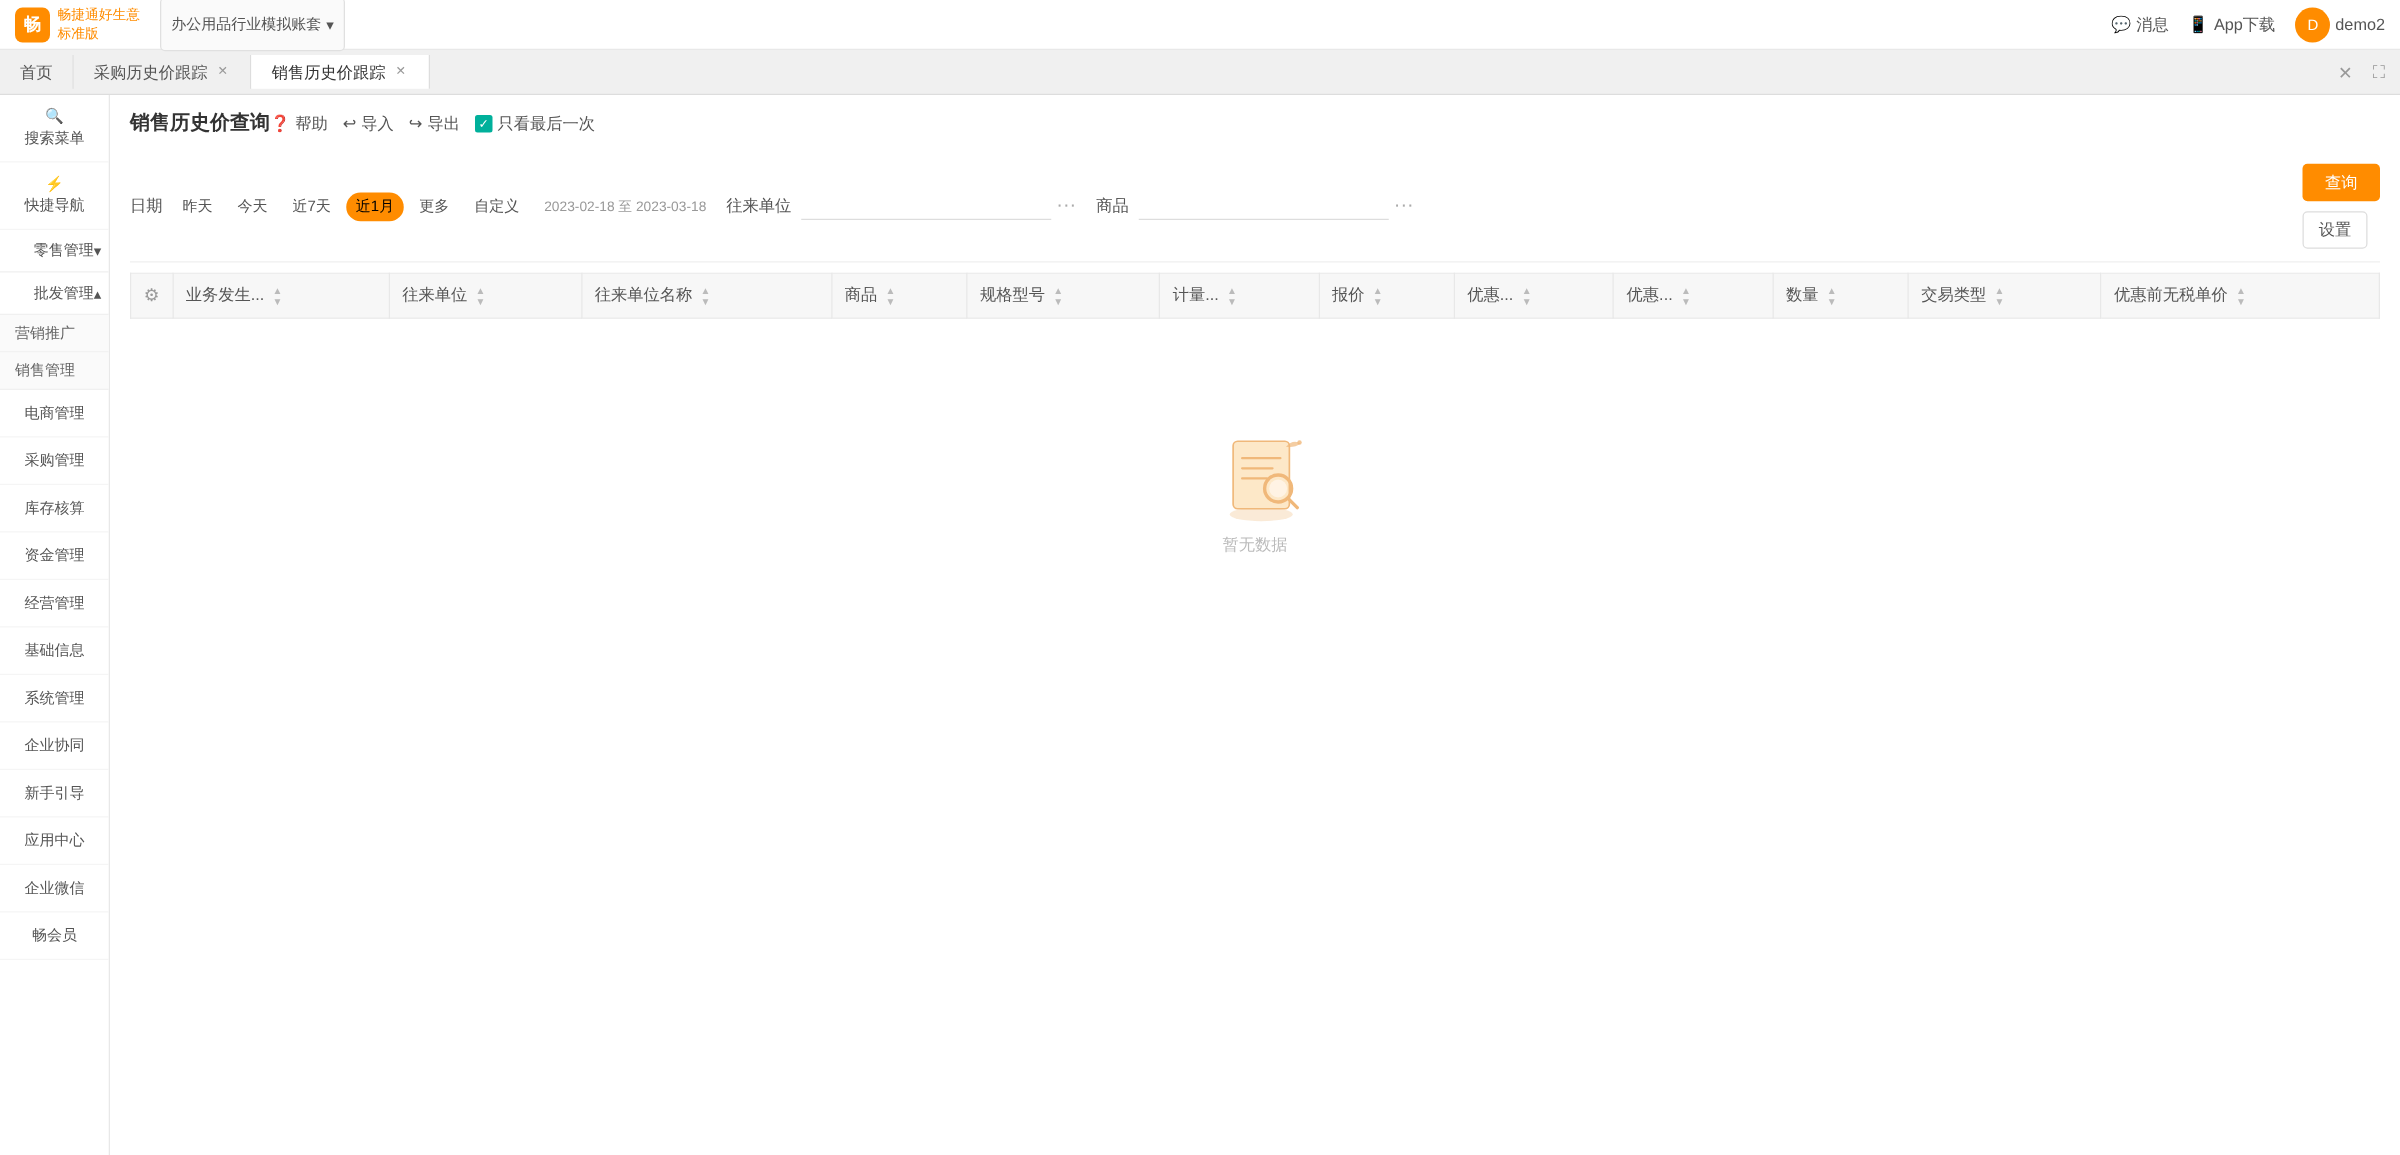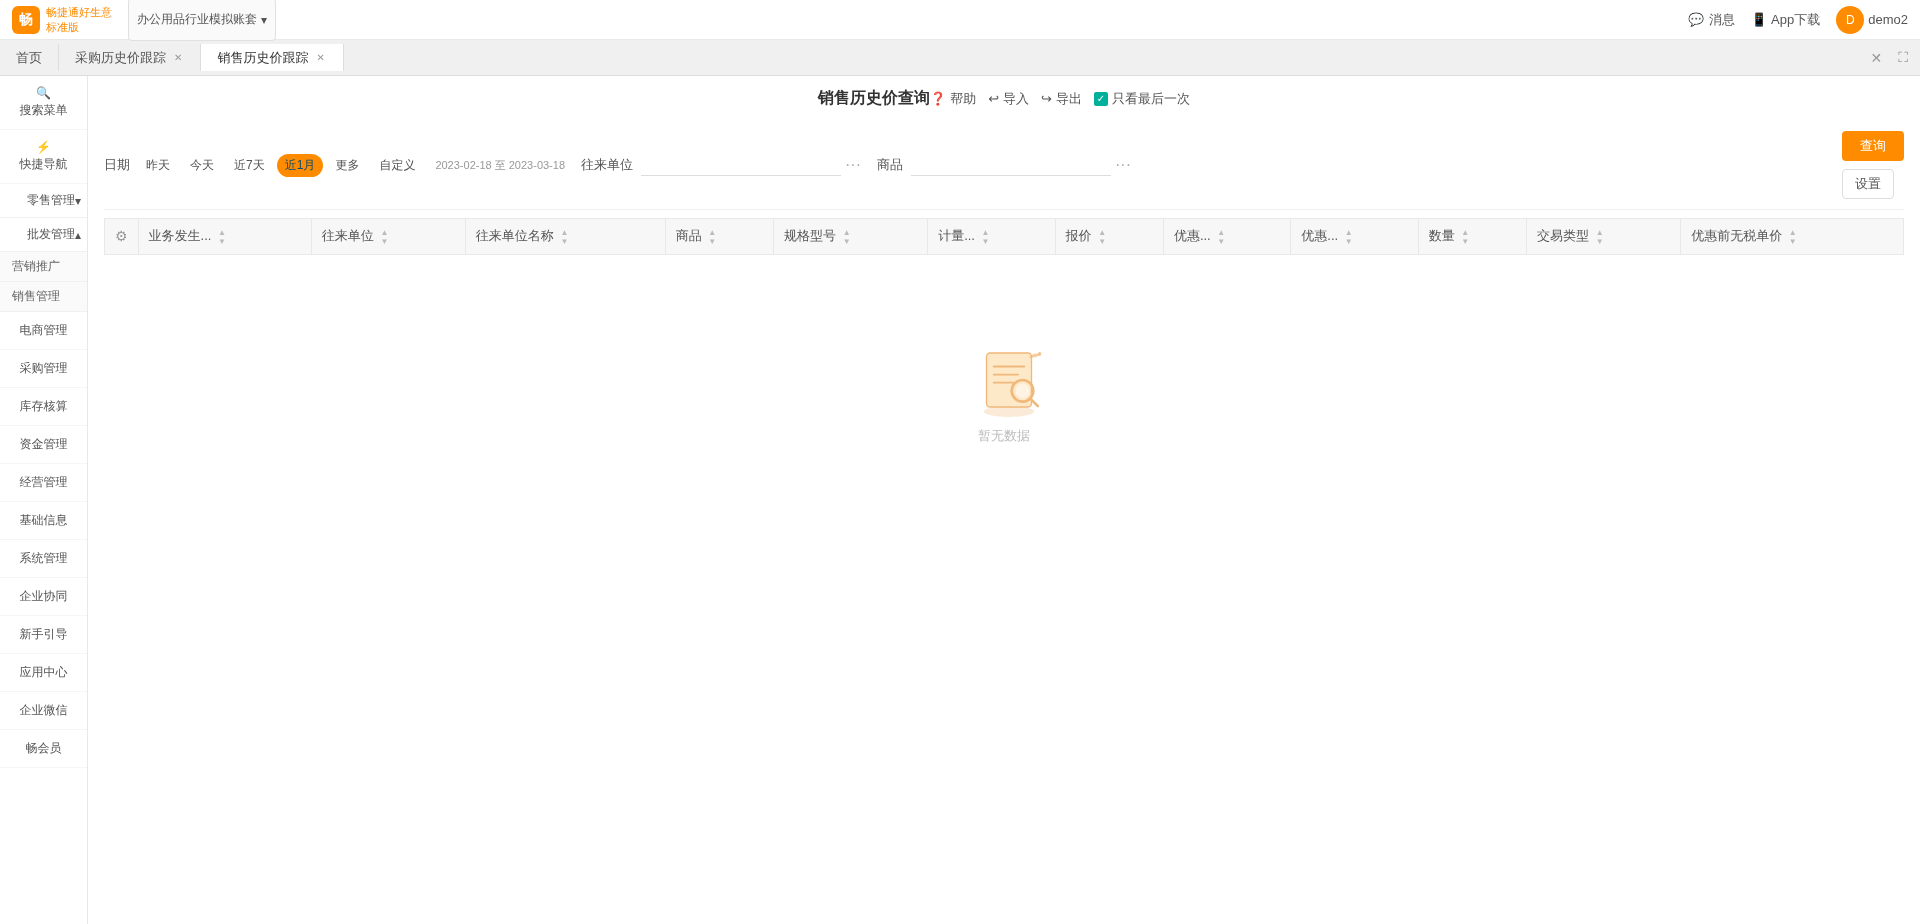--- a/index.html
+++ b/index.html
@@ -195,7 +195,7 @@
     .page-header {
       display: flex;
       align-items: center;
-      justify-content: center;
+      justify-content: flex-start;
       margin-bottom: 12px;
     }
     .page-title {

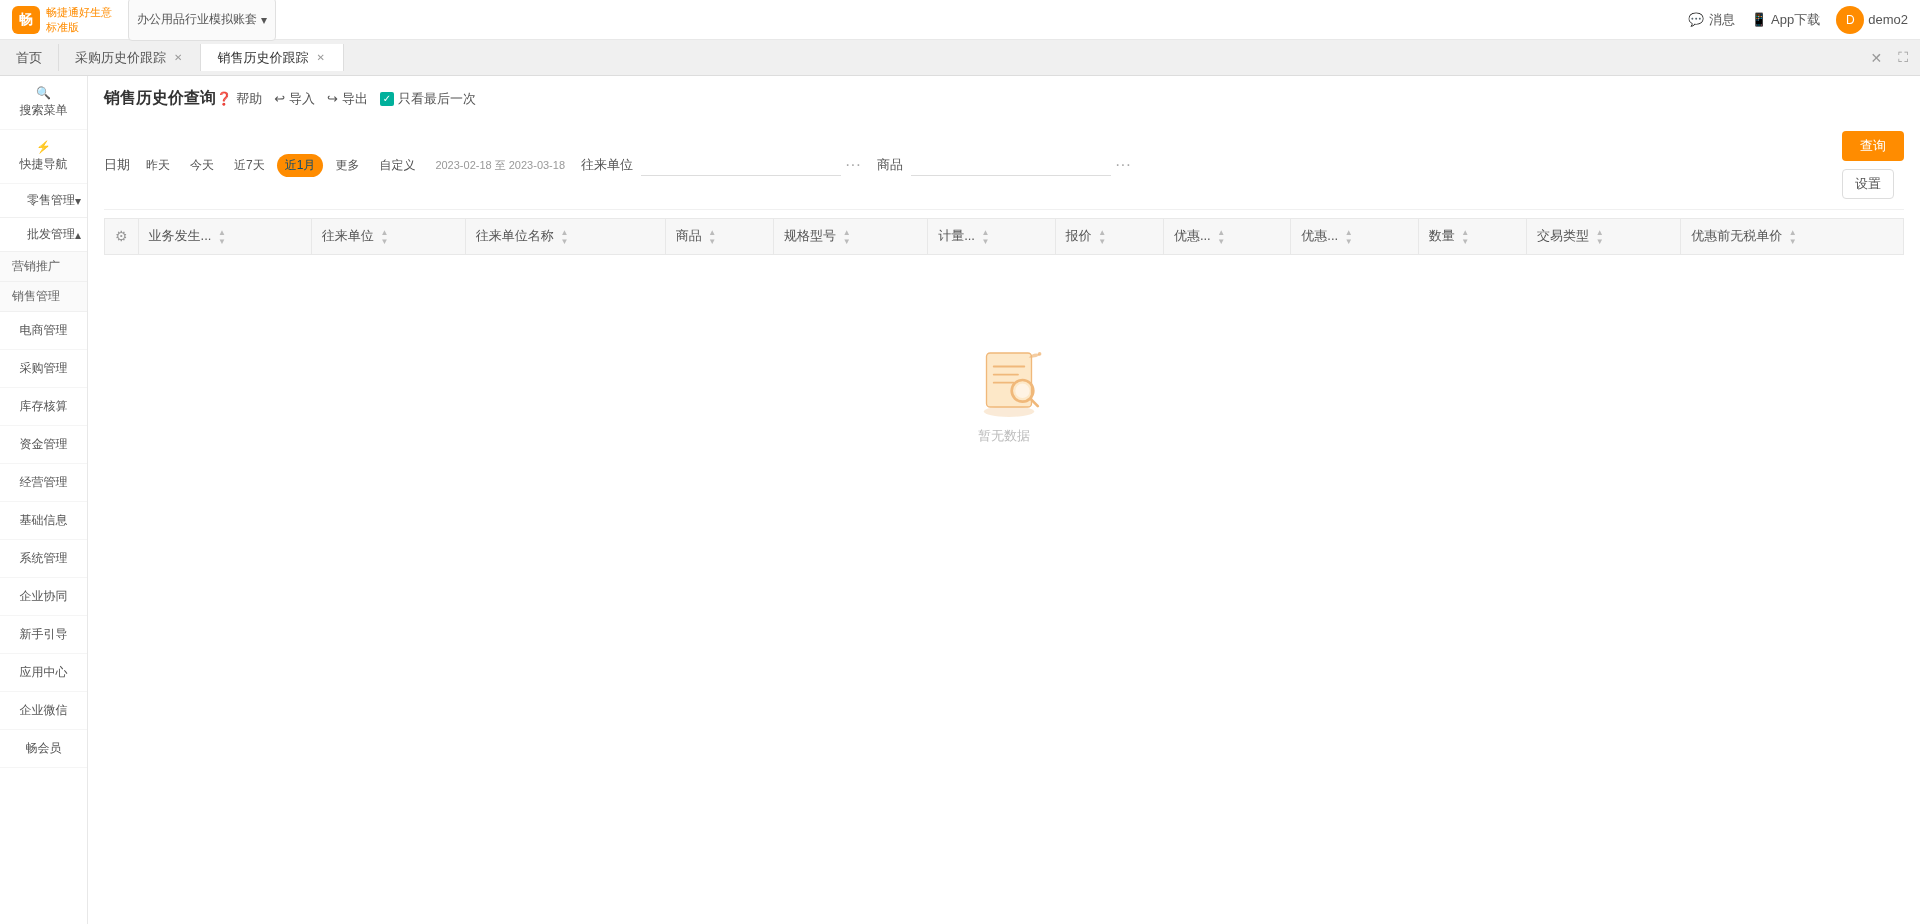--- a/index.html
+++ b/index.html
@@ -266,7 +266,7 @@
     }
     .date-btn.active {
       background: #ff8c00;
-      color: #0c4a6e;
+      color: #000000;
       border-radius: 12px;
     }
     .date-range-text {

